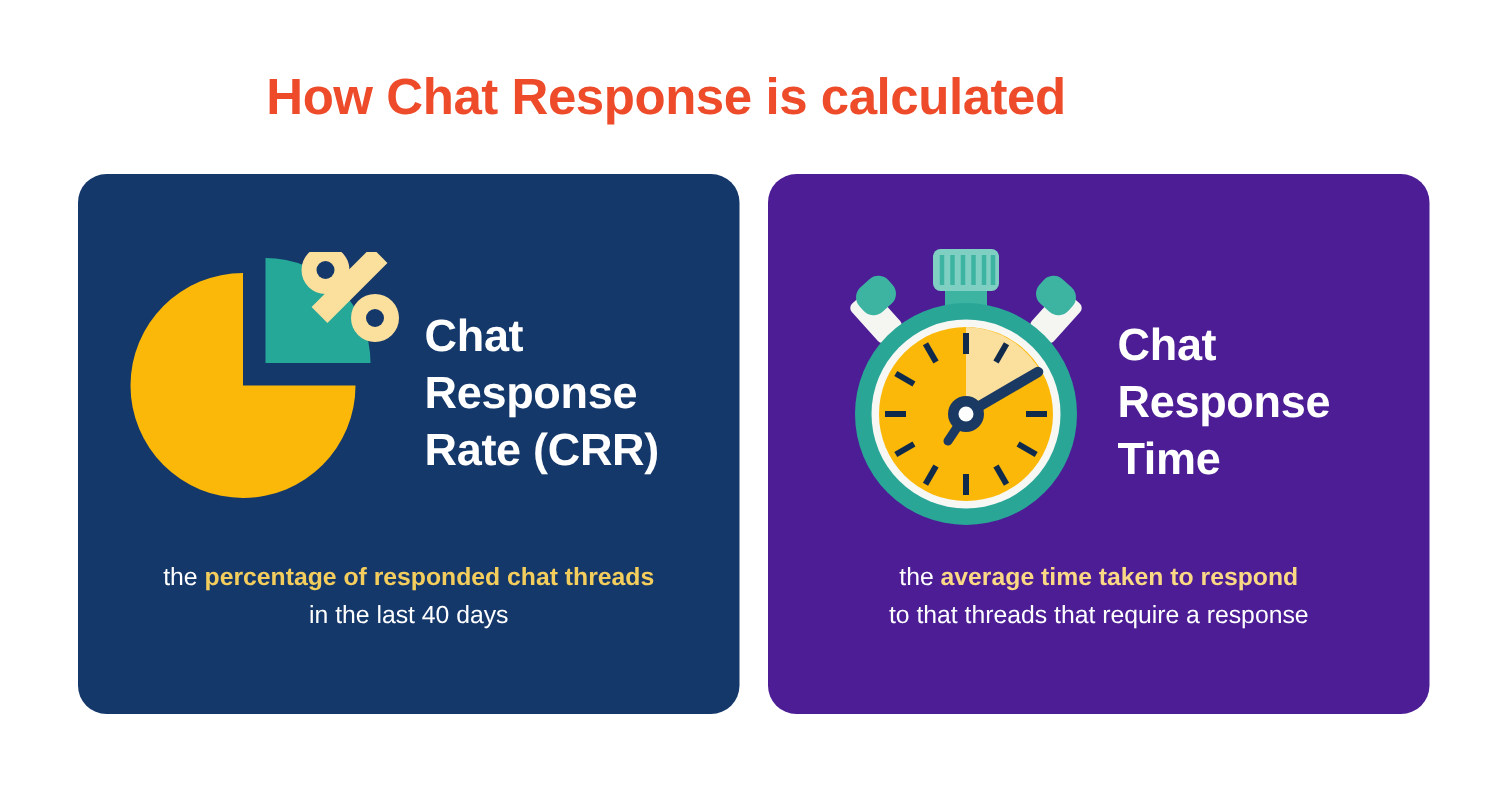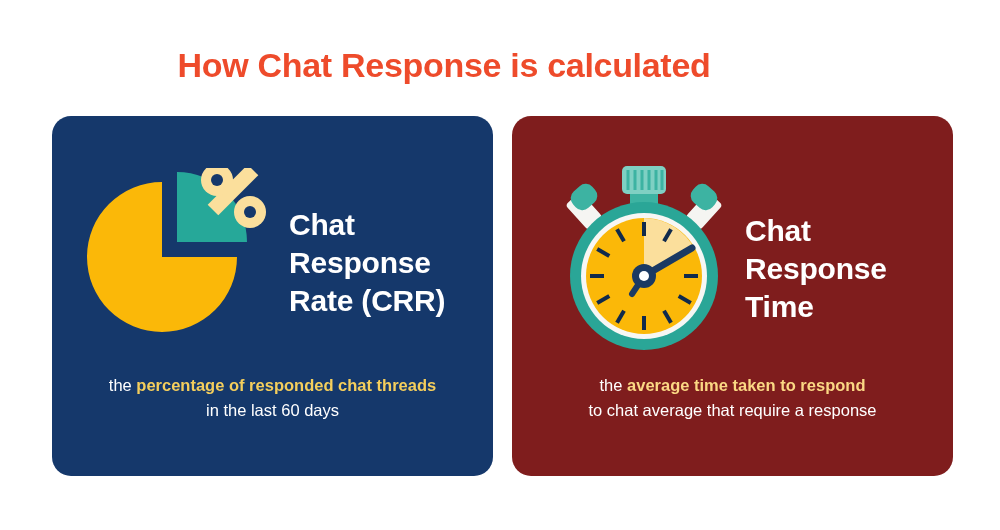--- a/index.html
+++ b/index.html
@@ -69,7 +69,7 @@
     color: #ffffff;
     letter-spacing: -0.2px;
   }
-  #crr-heading { left: 237px; top: 46px; width: 200px; }
+  #crr-heading { left: 231px; top: 46px; width: 200px; }
   #crt-heading { left: 233px; top: 52px; width: 200px; }
 
   

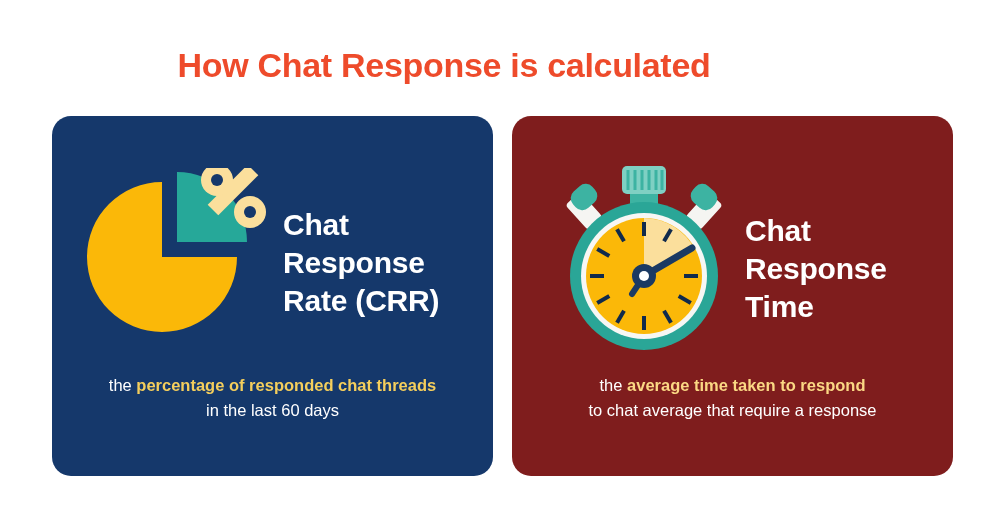--- a/index.html
+++ b/index.html
@@ -42,7 +42,7 @@
     border-radius: 19px;
   }
   #card-crr  { left: 52px;  background: #15386b; }
-  #card-crt  { left: 512px; background: #7f1d1d; }
+  #card-crt  { left: 512px; background: #4c1d95; }
 
   
   .row {

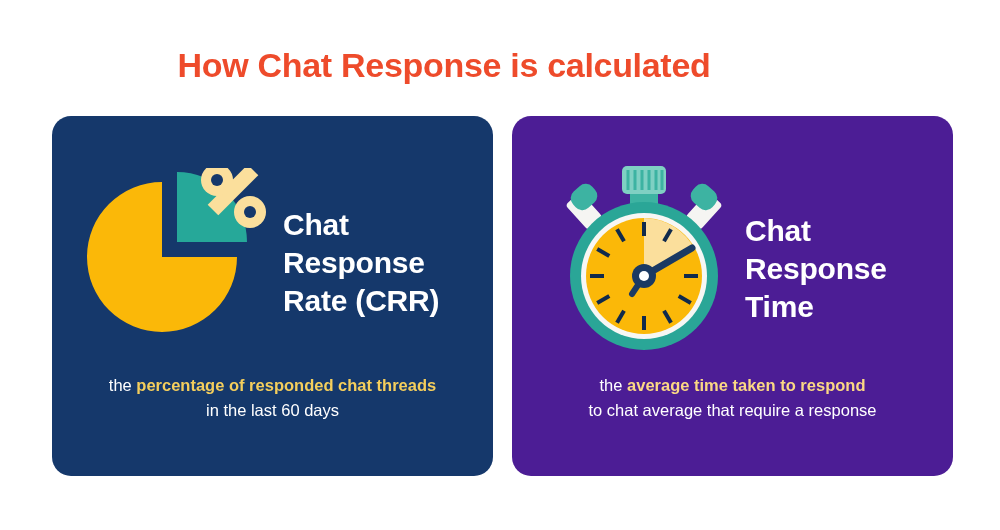--- a/index.html
+++ b/index.html
@@ -130,7 +130,7 @@
 
     <div class="caption" id="crr-caption">
       <span class="ln"><span>the </span><span class="hl">percentage of responded chat threads</span></span>
-      <span class="ln">in the last 60 days</span>
+      <span class="ln">in the last 40 days</span>
     </div>
   </div>
 

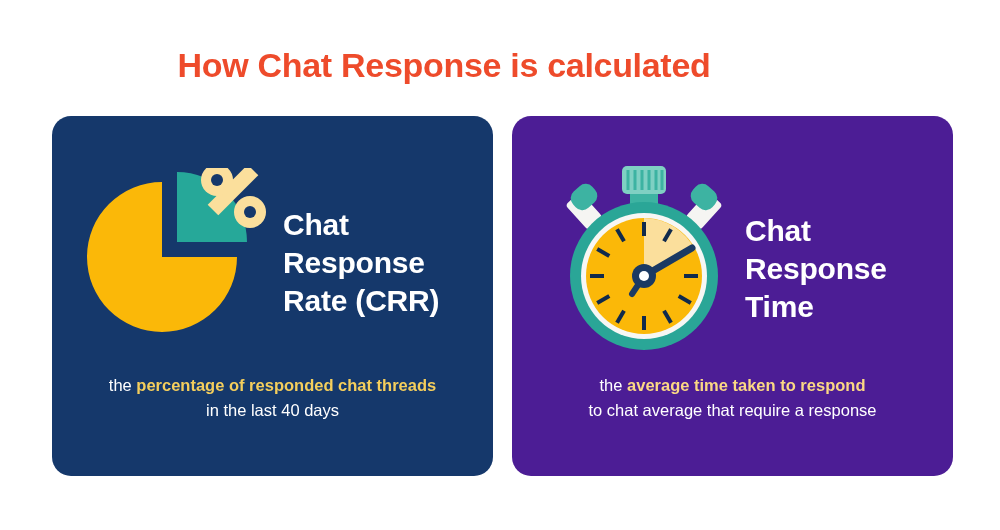--- a/index.html
+++ b/index.html
@@ -202,7 +202,7 @@
 
     <div class="caption" id="crt-caption">
       <span class="ln"><span>the </span><span class="hl">average time taken to respond</span></span>
-      <span class="ln">to chat average that require a response</span>
+      <span class="ln">to that threads that require a response</span>
     </div>
   </div>
 

